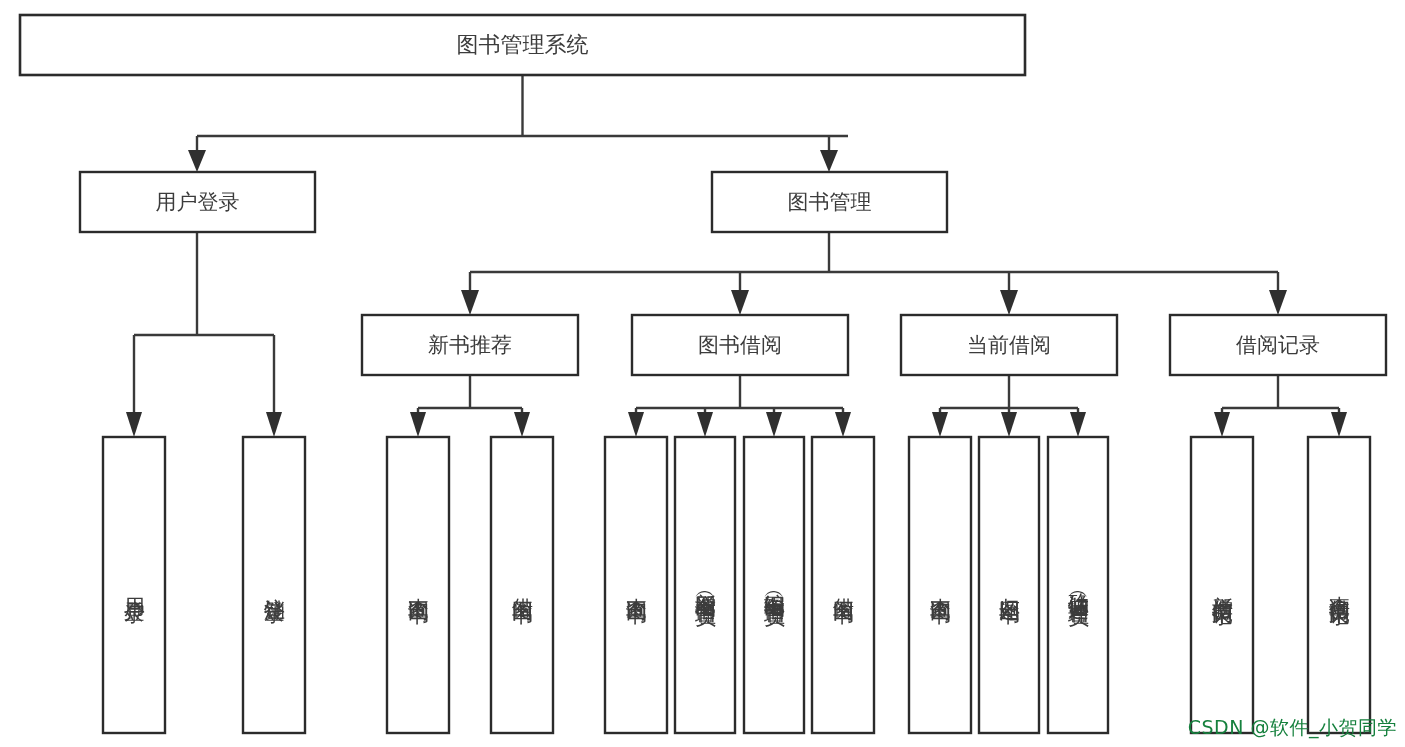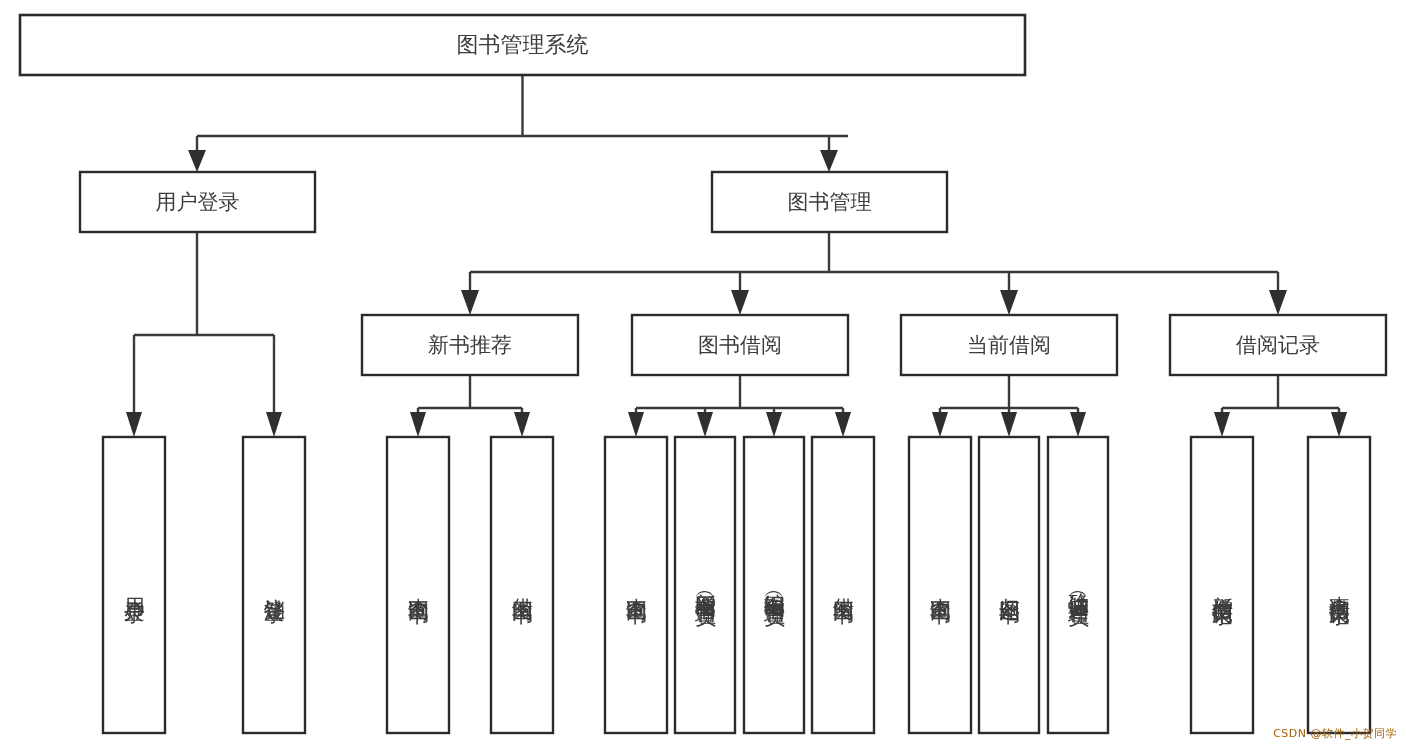--- a/index.html
+++ b/index.html
@@ -83,8 +83,8 @@
     right: 8px;
     bottom: 6px;
     font-family: "DejaVu Sans", "Liberation Sans", sans-serif;
-    font-size: 11px;
-    color: #a16207;
+    font-size: 19px;
+    color: #15803d;
     letter-spacing: 0.5px;
     white-space: nowrap;
   }

